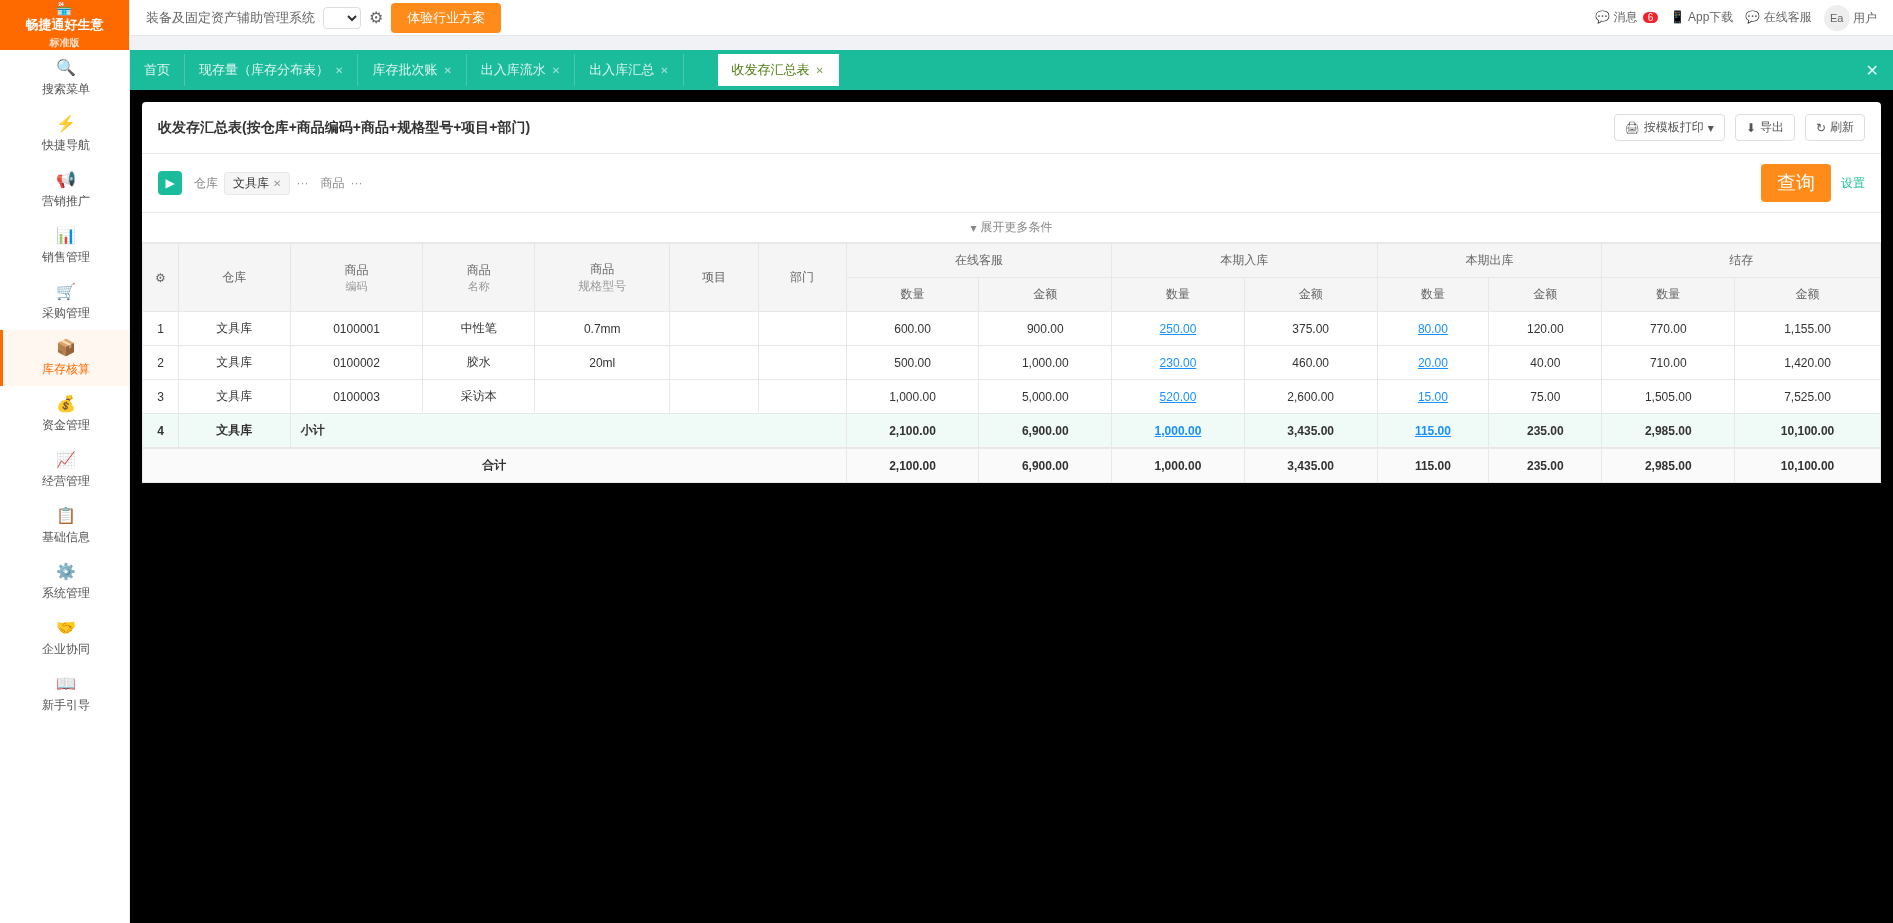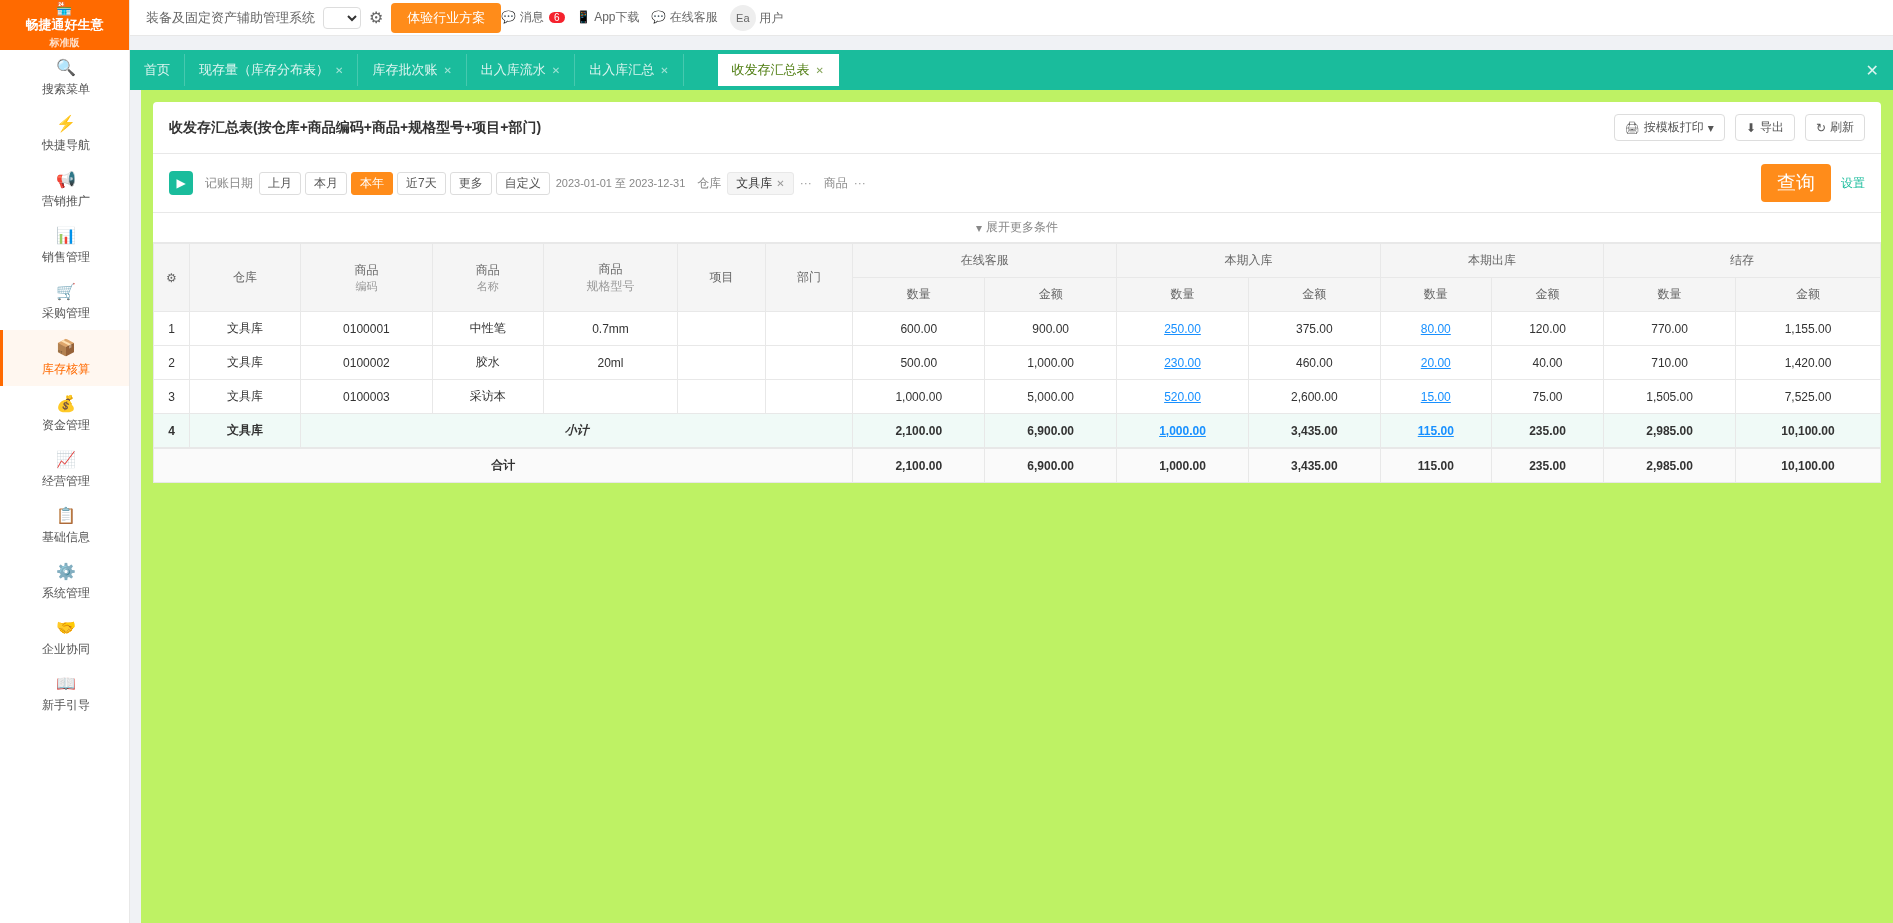--- a/index.html
+++ b/index.html
@@ -27,7 +27,7 @@
     .topbar {
       position: fixed; top: 0; left: 130px; right: 0; height: 36px;
       background: #fff; border-bottom: 1px solid #e8e8e8; display: flex;
-      align-items: center; padding: 0 16px; z-index: 99;
+      align-items: center; justify-content: space-between; padding: 0 16px; z-index: 99;
     }
     .topbar-left { display: flex; align-items: center; gap: 8px; }
     .topbar-title { font-size: 13px; color: #666; }

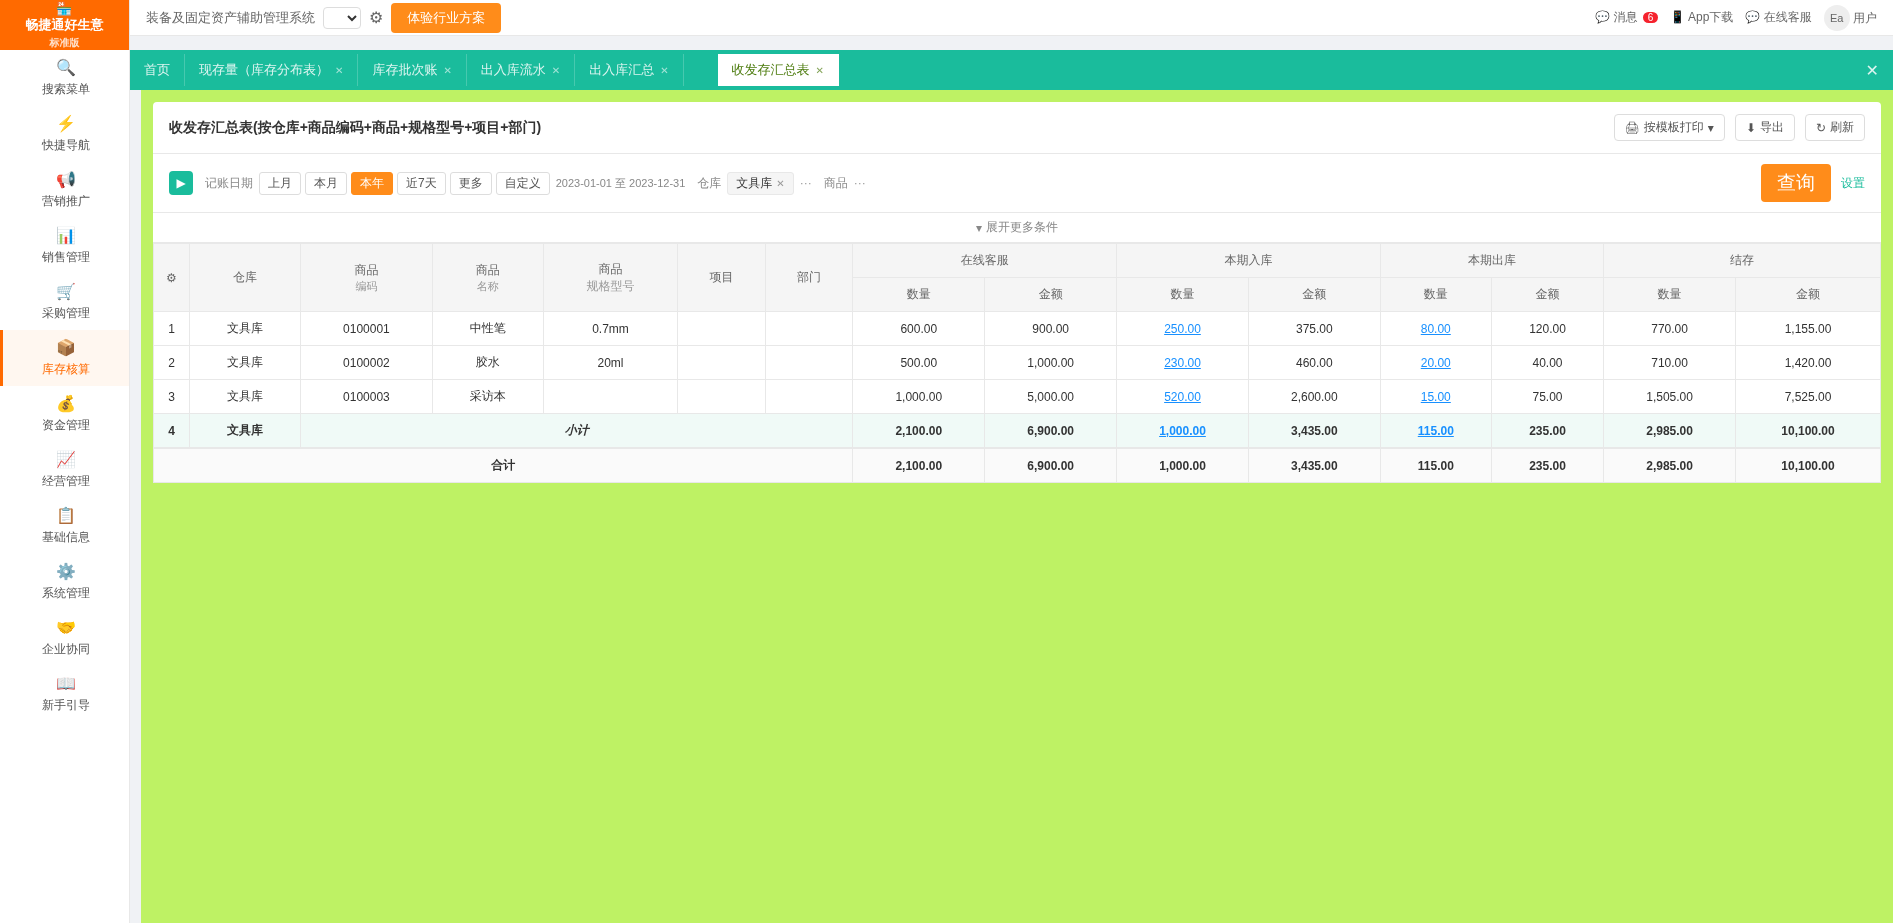--- a/index.html
+++ b/index.html
@@ -64,7 +64,7 @@
     
     .main-content {
       position: absolute; top: 90px; left: 130px; right: 0; bottom: 0;
-      overflow-y: auto; background: #bef264; margin-left: 11px;
+      overflow-y: auto; background: #000000;
     }
 
     .page-container { padding: 12px; }

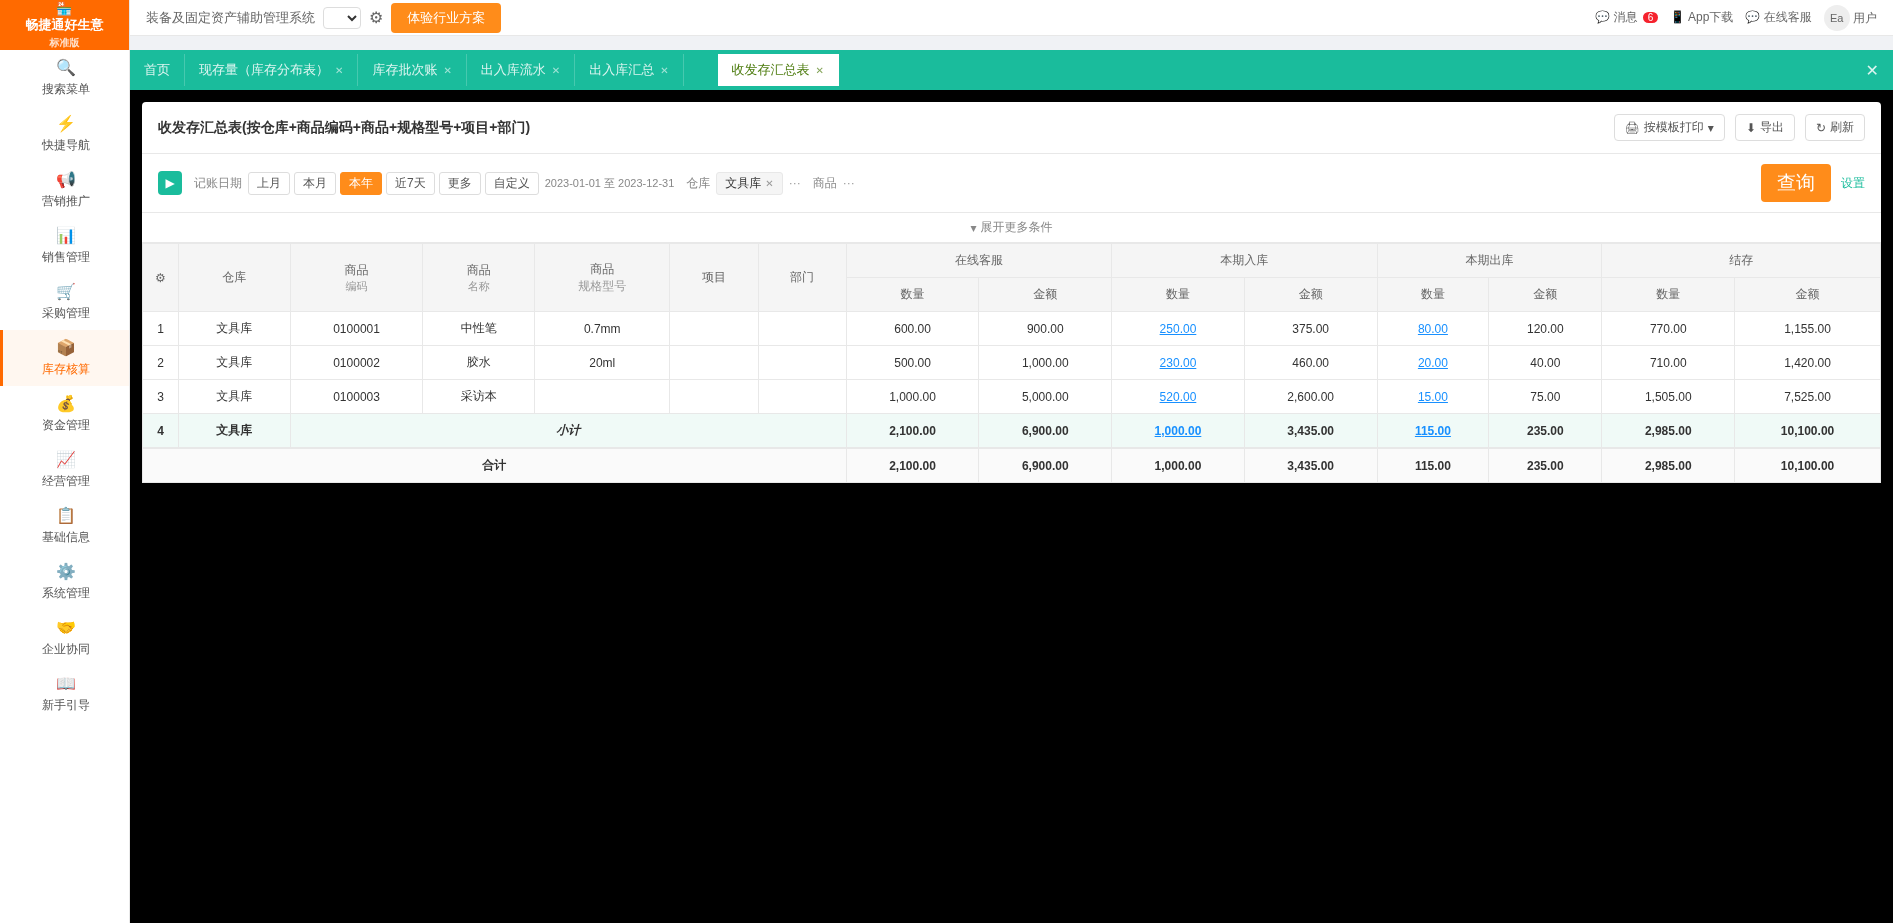--- a/index.html
+++ b/index.html
@@ -272,20 +272,6 @@
     <div class="filter-bar">
       <div class="filter-bar-toggle">▶</div>
 
-      <div class="filter-section">
-        <span class="filter-label">记账日期</span>
-        <div class="date-btns">
-          <button class="date-btn">上月</button>
-          <button class="date-btn">本月</button>
-          <button class="date-btn active">本年</button>
-          <button class="date-btn">近7天</button>
-          <button class="date-btn">更多</button>
-          <button class="date-btn">自定义</button>
-        </div>
-        <div style="display:flex;flex-direction:column;">
-          <span class="date-range">2023-01-01 至 2023-12-31</span>
-        </div>
-      </div>
 
       <div class="filter-section">
         <span class="filter-label">仓库</span>

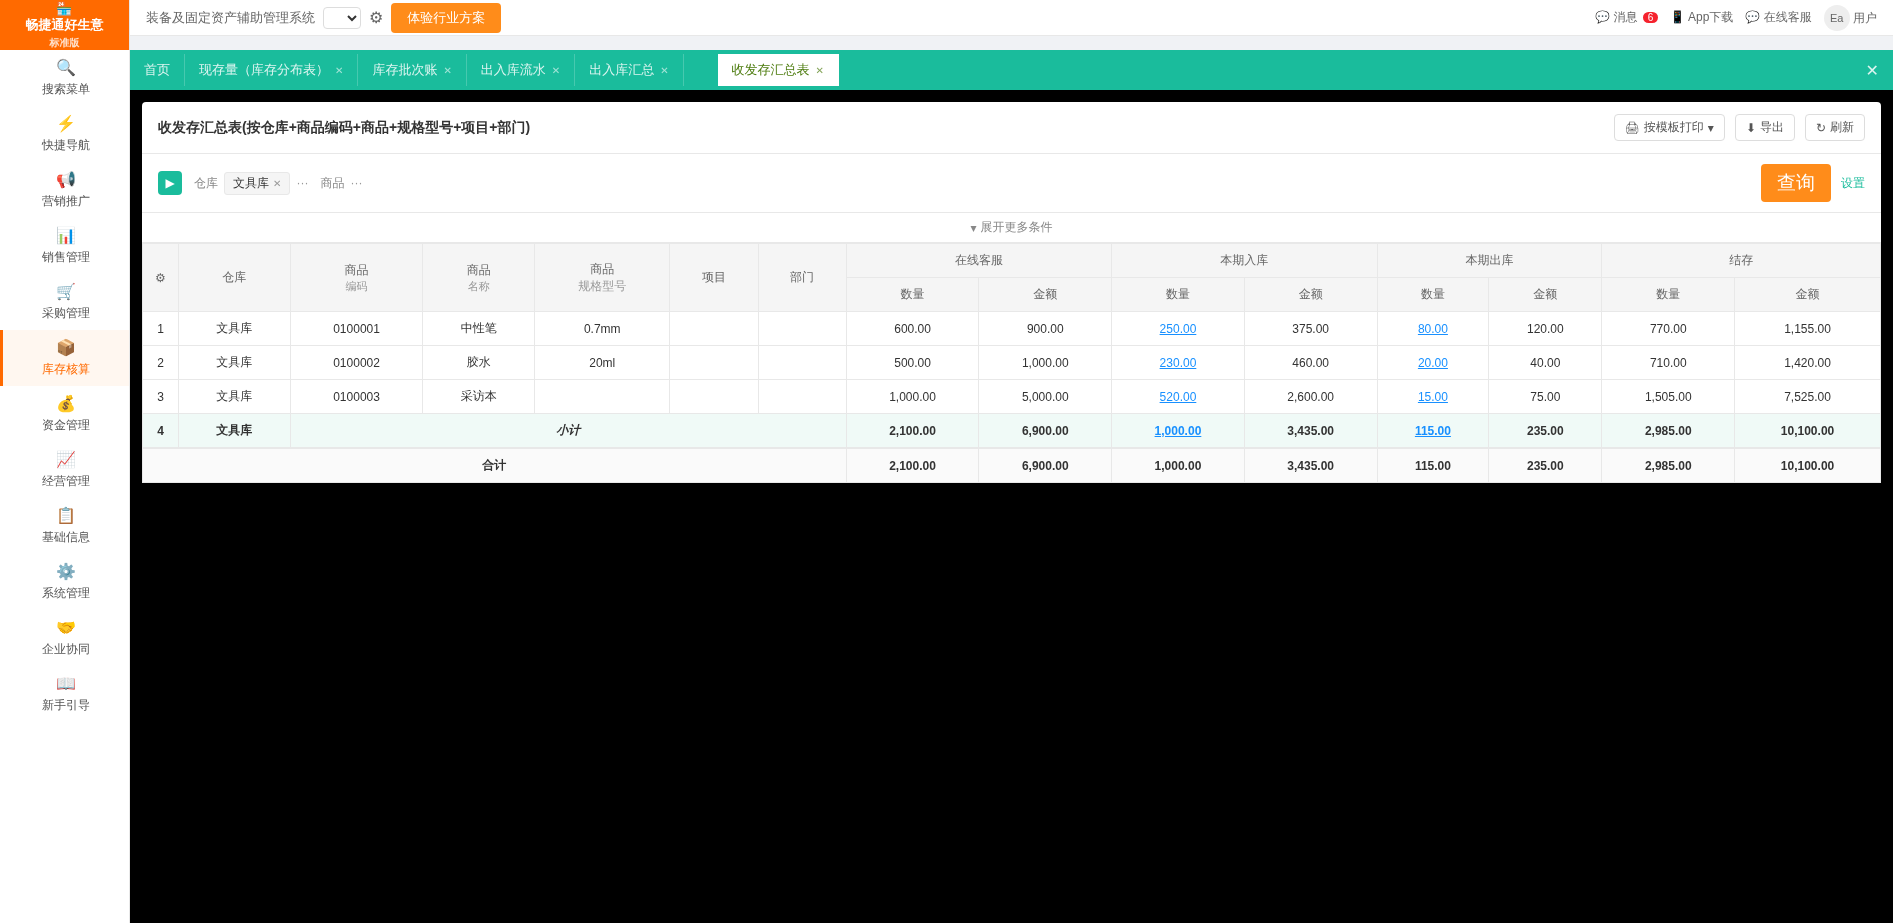--- a/index.html
+++ b/index.html
@@ -383,7 +383,7 @@
             <tr class="subtotal">
     <td>4</td>
     <td>文具库</td>
-    <td colspan="5" style="text-align:center;padding-left:10px;font-style:italic;">小计</td>
+    <td colspan="5" style="text-align:left;padding-left:10px;">小计</td>
     <td>2,100.00</td>
     <td>6,900.00</td>
     <td><span class="link-text" style="text-decoration:underline;">1,000.00</span></td>

